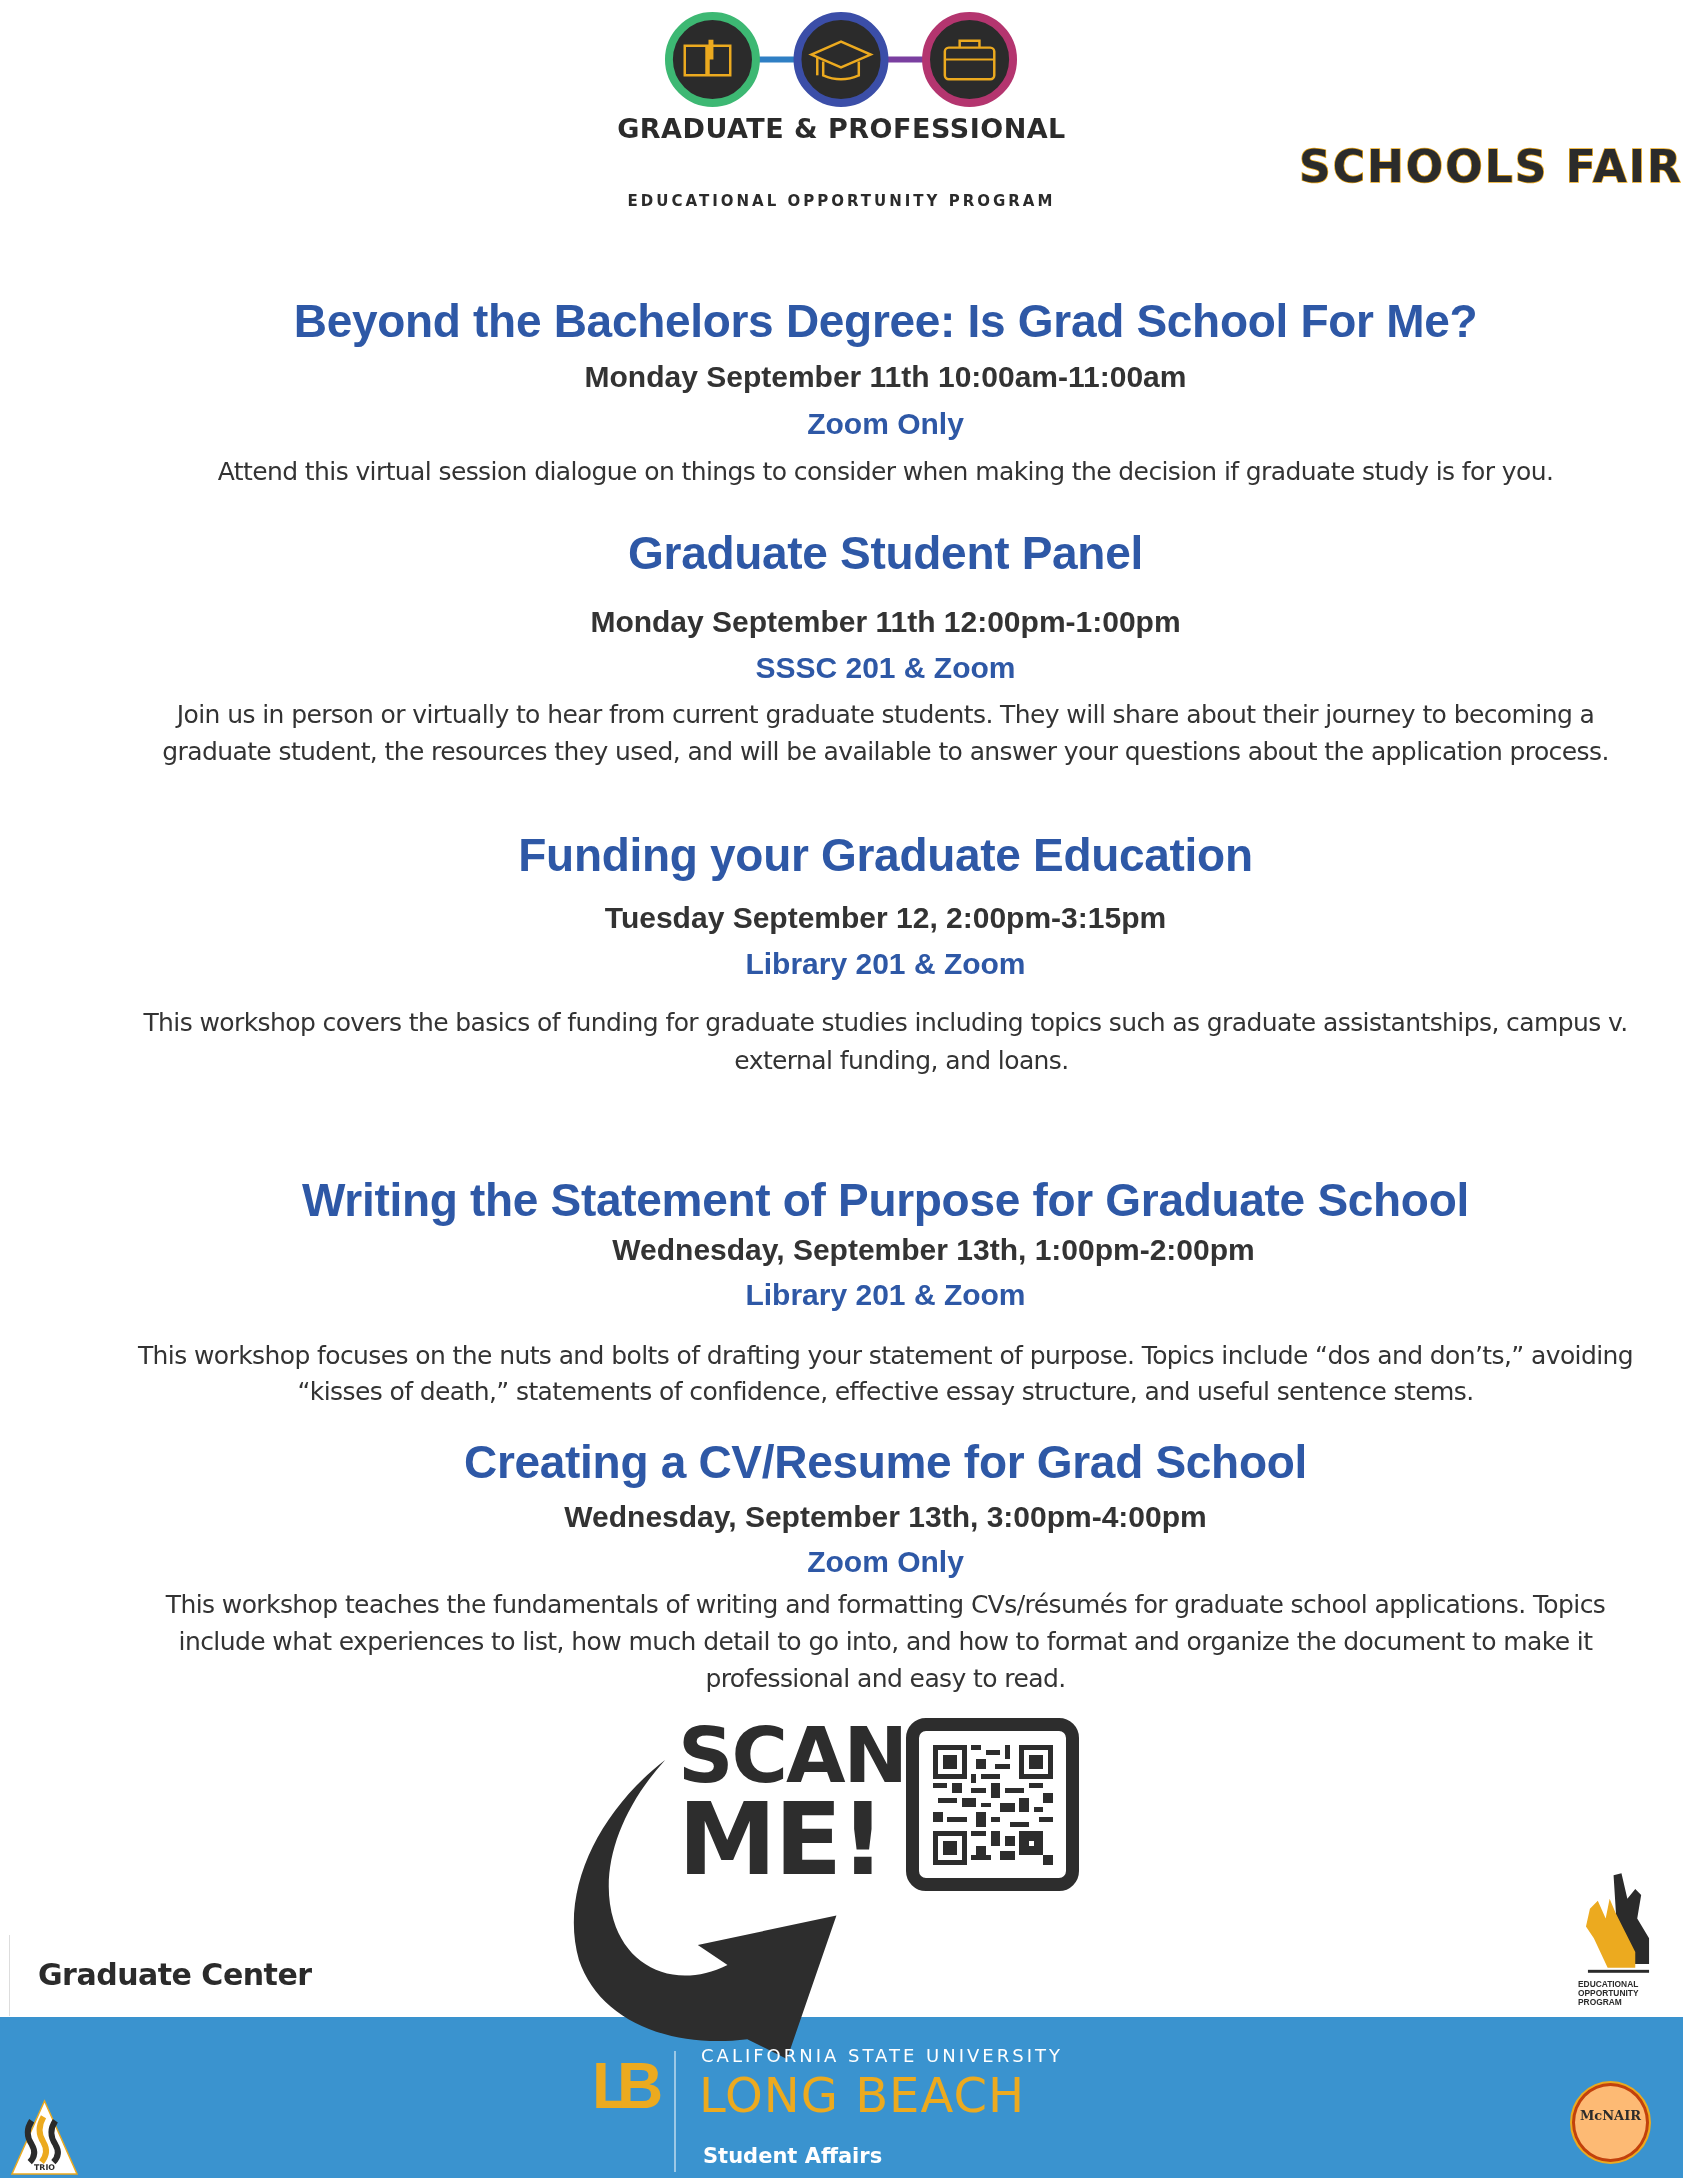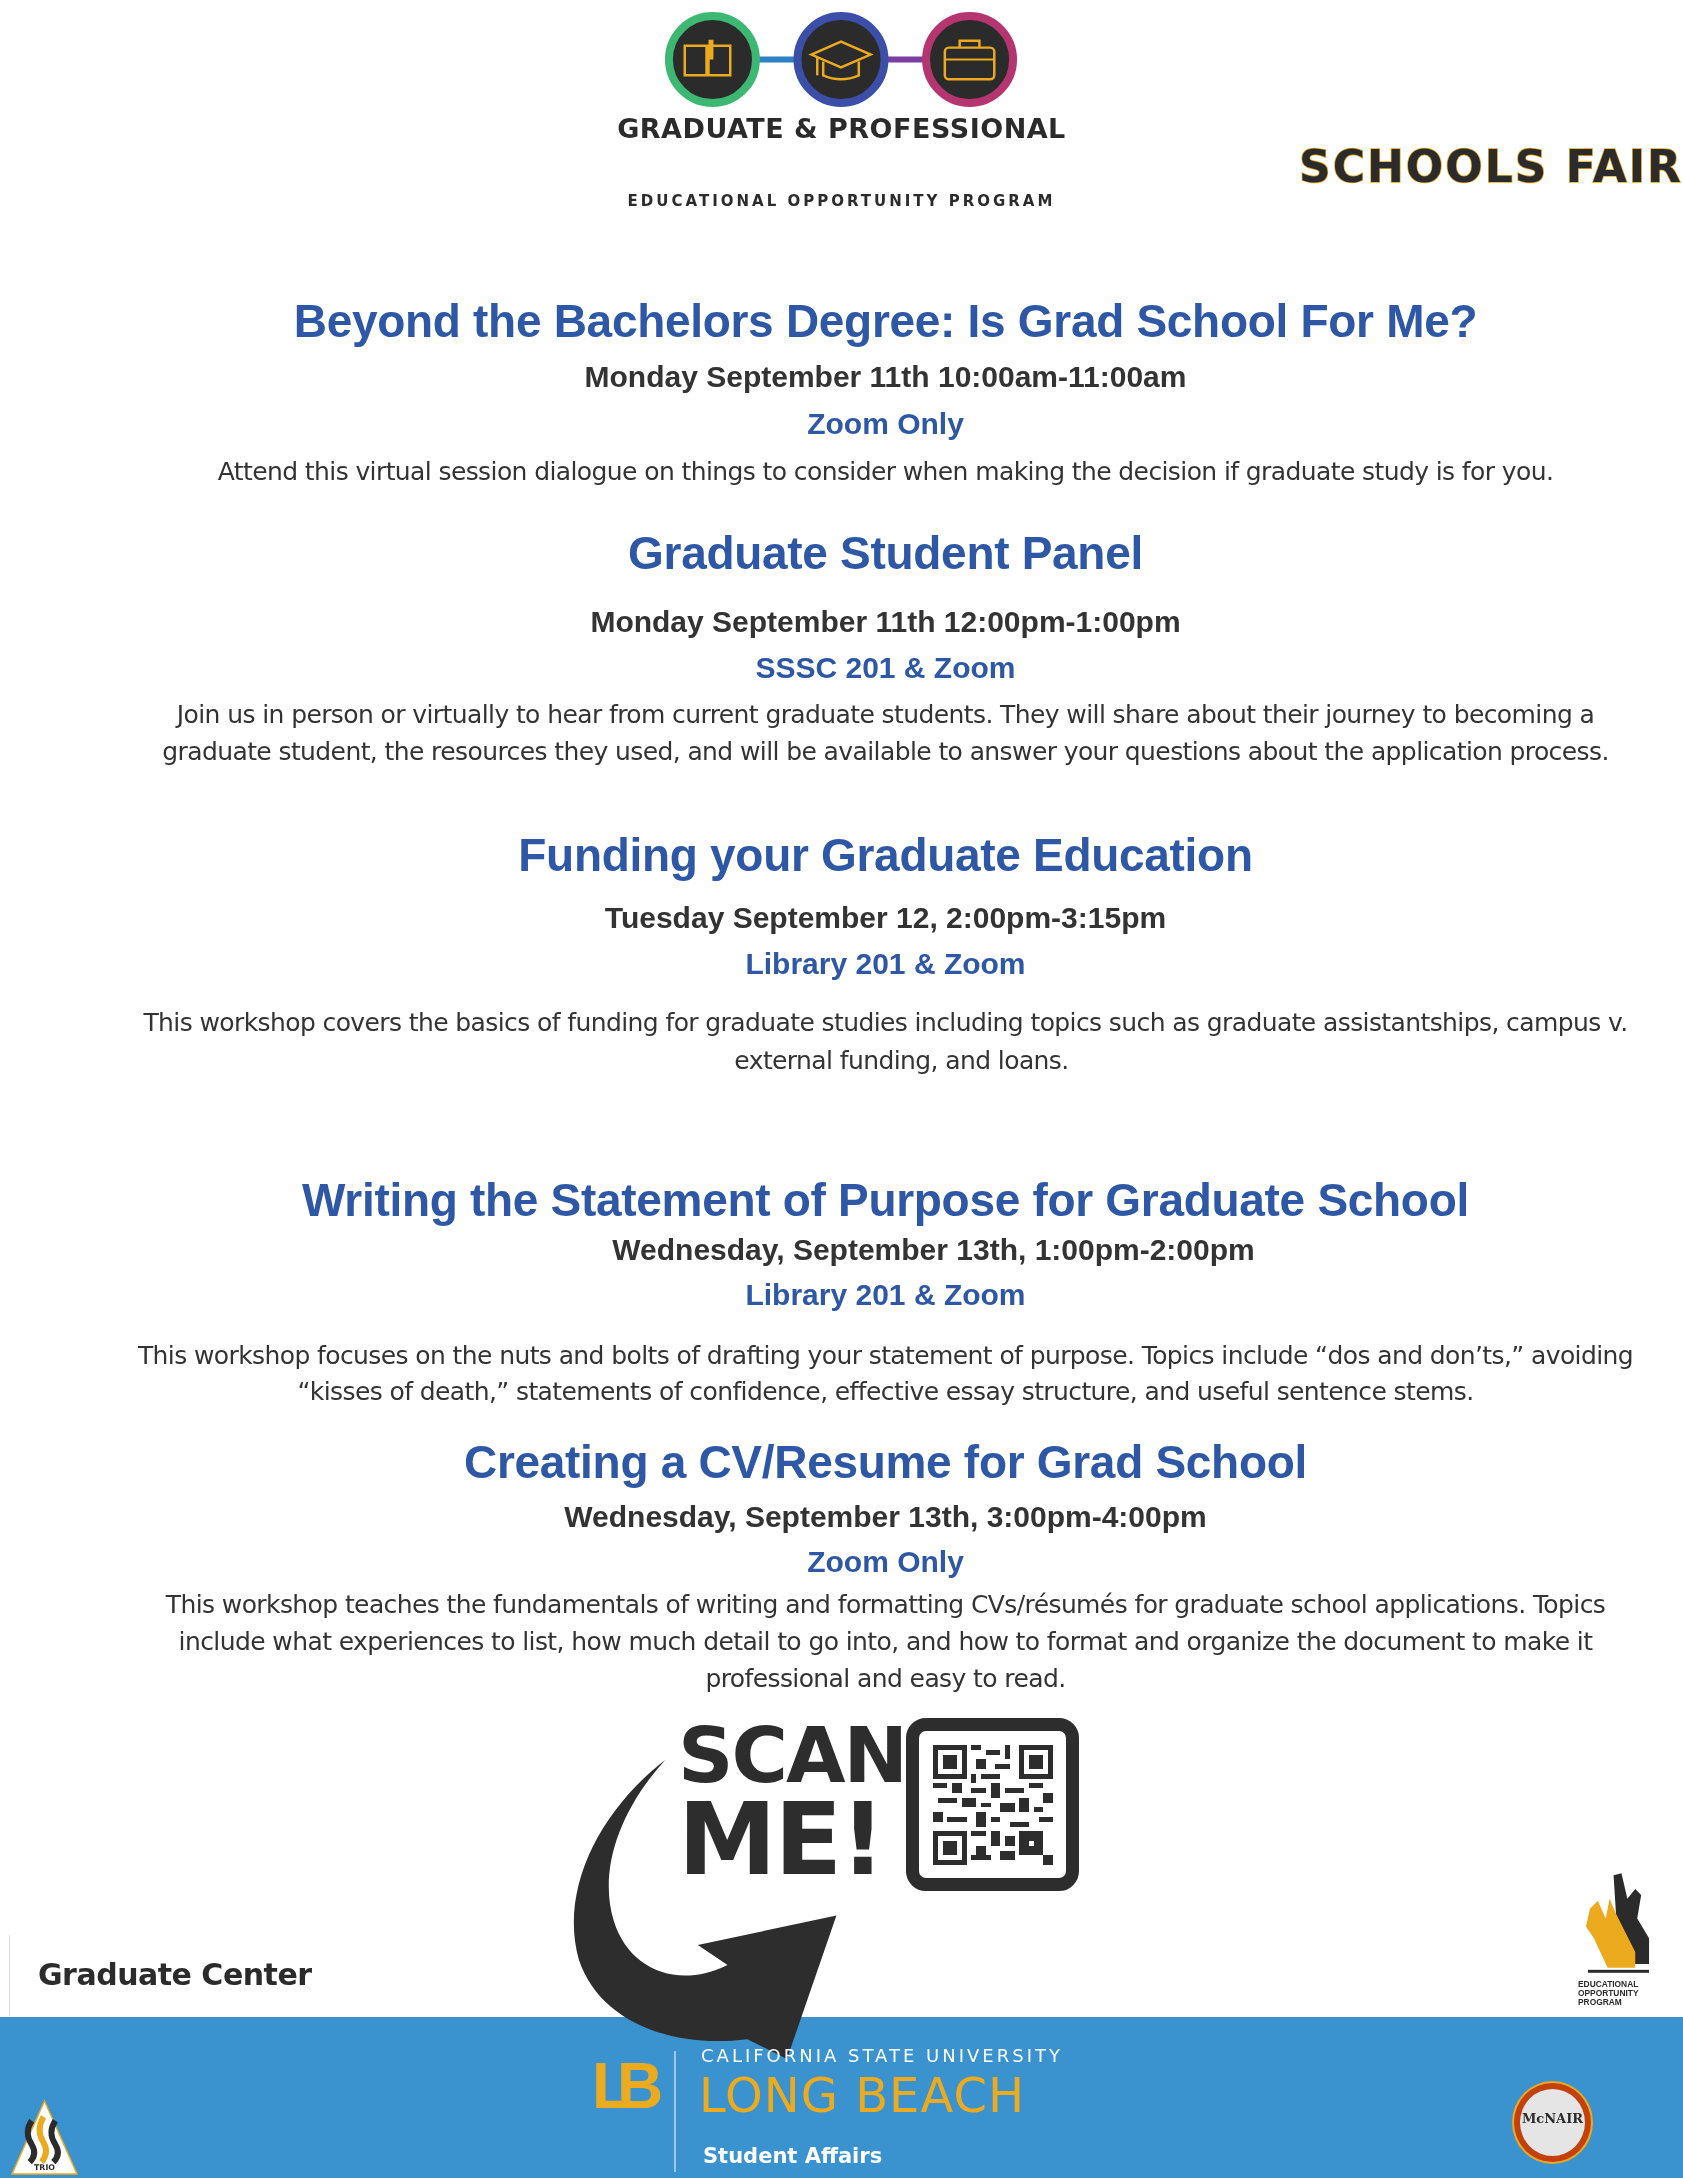--- a/index.html
+++ b/index.html
@@ -36,7 +36,7 @@
   .lb-mark { position: absolute; left: 592px; top: 2049px; font-family: Liberation Sans, sans-serif; font-size: 64px; font-weight: bold; color: #ECAA1F; letter-spacing: -14px; }
 
   .eop-text { position: absolute; left: 1578px; top: 1980px; width: 79px; text-align: left; font-size: 8.4px; font-weight: bold; color: #2b2b2b; line-height: 9px; font-family: Liberation Sans, sans-serif; }
-  .mcnair { position: absolute; left: 1514px; top: 2083px; width: 77px; height: 79px; border-radius: 50%; background: #e5e5e5; border: 6px solid #c2410c; box-sizing: border-box; box-shadow: 0 0 0 2px #ECAA1F; }
+  .mcnair { position: absolute; left: 1572px; top: 2083px; width: 77px; height: 79px; border-radius: 50%; background: #fdba74; border: 3px solid #c2410c; box-sizing: border-box; box-shadow: 0 0 0 2px #ECAA1F; }
   .mcnair-label { position: absolute; left: 0; right: 0; top: 22px; text-align: center; font-size: 13px; font-weight: bold; color: #2b2b2b; font-family: "DejaVu Serif", serif; }
   .trio { position: absolute; left: 10px; top: 2099px; width: 69px; height: 79px; }
 </style>

